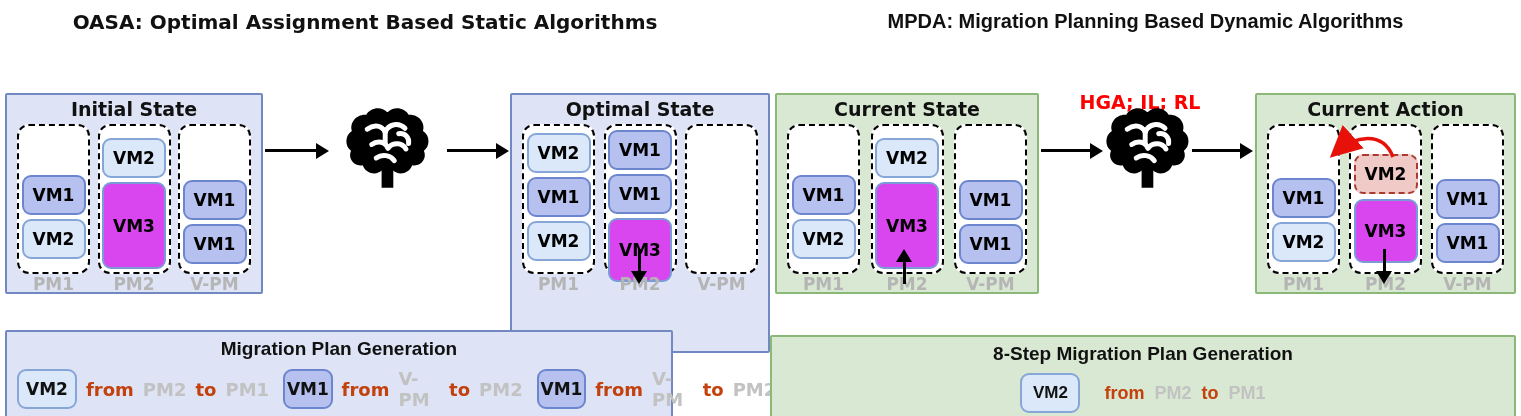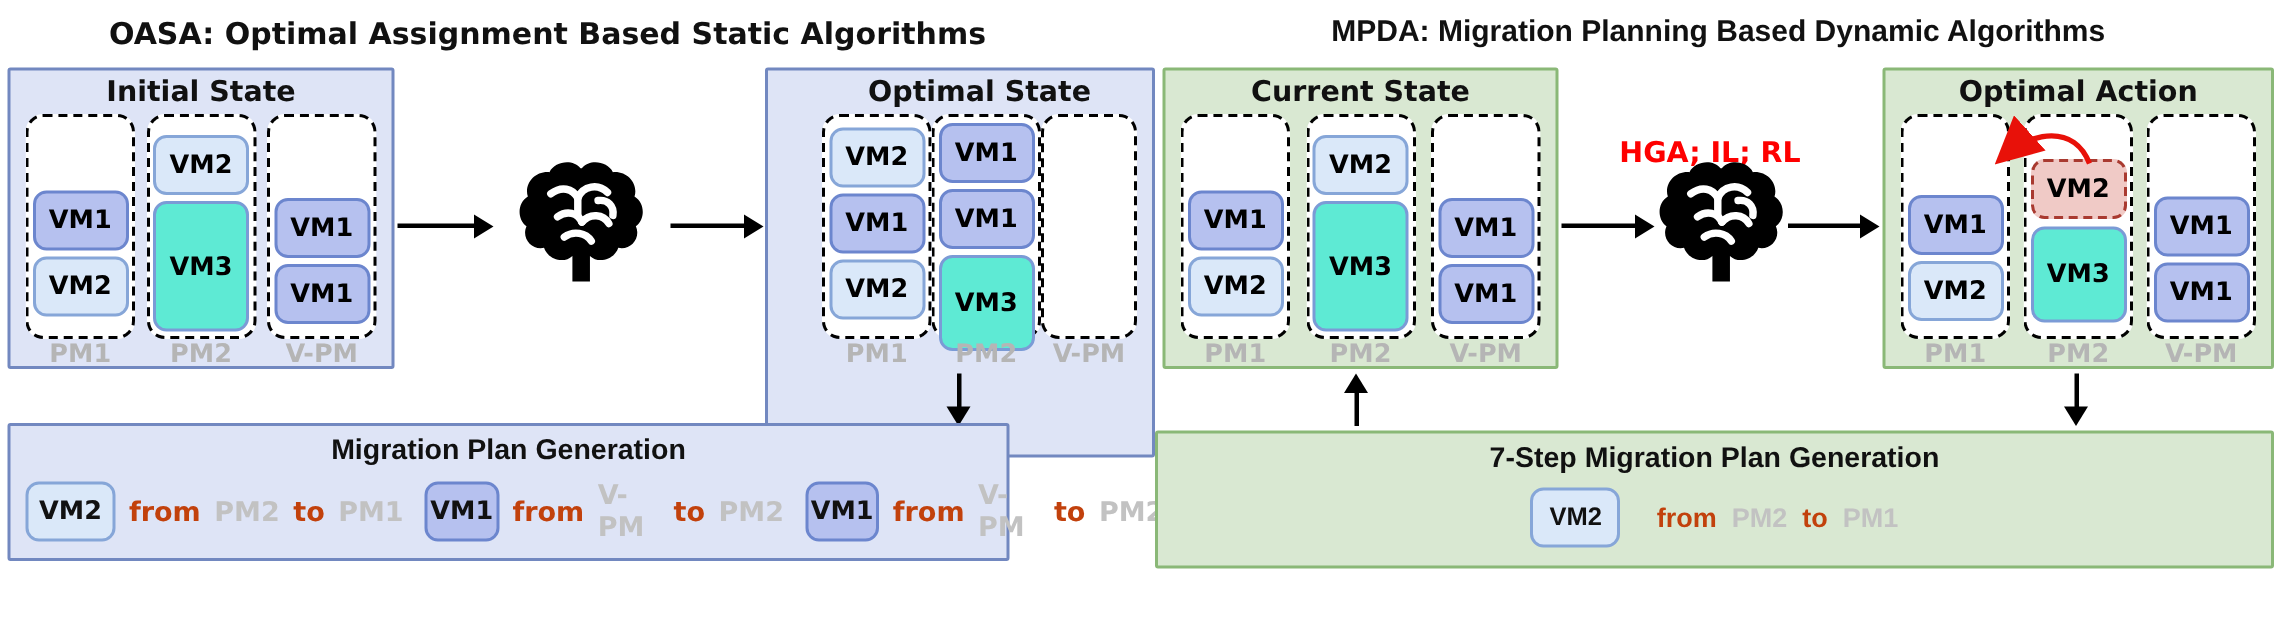--- a/index.html
+++ b/index.html
@@ -12,7 +12,7 @@
   .main-title{font-size:20px;text-align:center;letter-spacing:0px;}
 
   
-  .panel{border-radius:2px;}
+  .panel{border-radius:2px;margin-top:48px;}
   .panel.blue{background:#dee4f6;border:2px solid #7288c0;}
   .panel.green{background:#d9e8d2;border:2px solid #8ab877;}
   .state-title{text-align:center;font-size:19px;margin-top:3px;line-height:23px;}

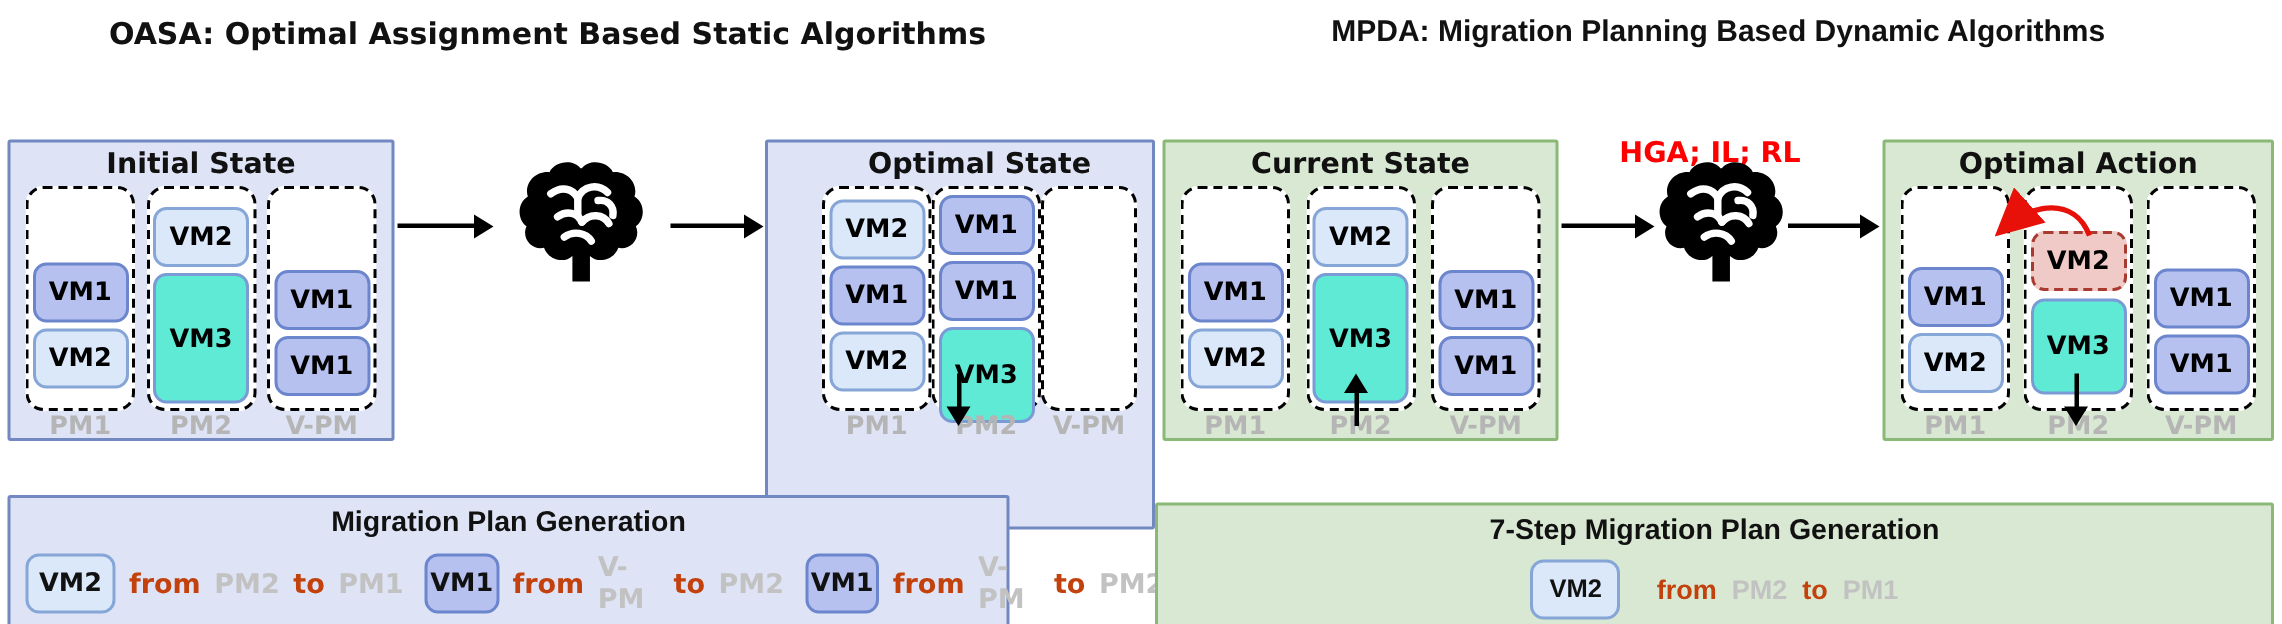--- a/index.html
+++ b/index.html
@@ -113,7 +113,7 @@
   </div>
   <div class="harrow" style="left:447px;top:149px;width:50px;"></div>
 
-  <div class="abs panel blue" style="left:510px;top:45px;width:260px;height:260px;padding-left:26px;">
+  <div class="abs panel blue" style="left:510px;top:45px;width:260px;height:260px;">
     <div class="state-title">Optimal State</div>
     <div class="pm-row">
       <div class="pm-col">

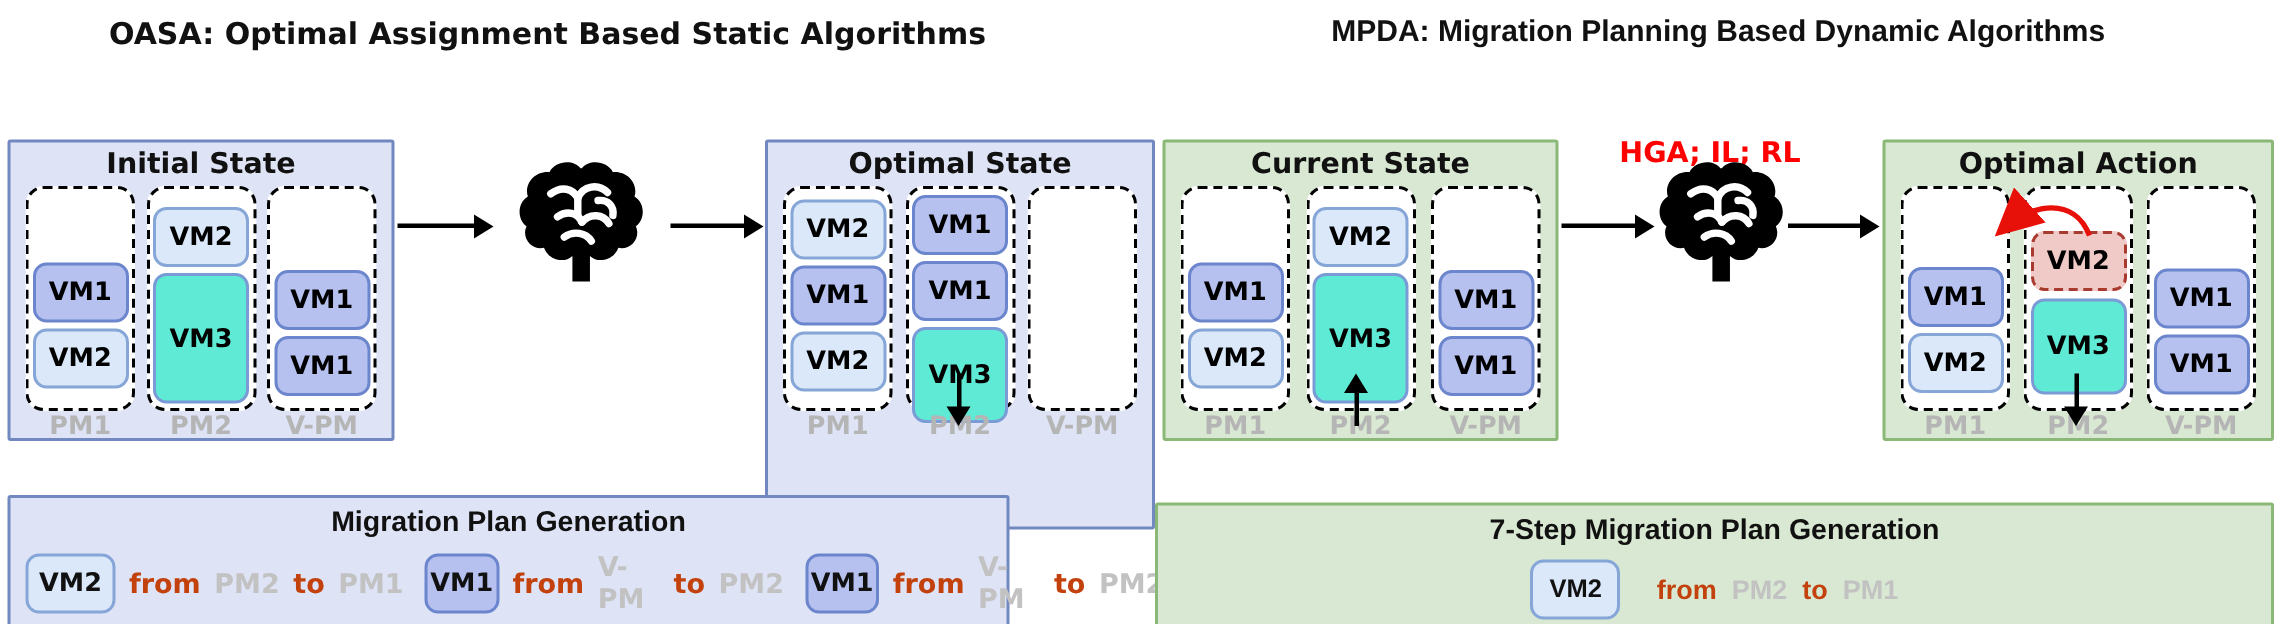--- a/index.html
+++ b/index.html
@@ -185,7 +185,7 @@
   <div class="harrow" style="left:1192px;top:149px;width:49px;"></div>
 
   <div class="abs panel green" style="left:1255px;top:45px;width:261px;height:201px;">
-    <div class="state-title">Optimal Action</div>
+    <div class="state-title">Current Action</div>
     <div class="pm-row">
       <div class="pm-col">
         <div class="pm-box stack-bottom" style="padding-bottom:10px;">

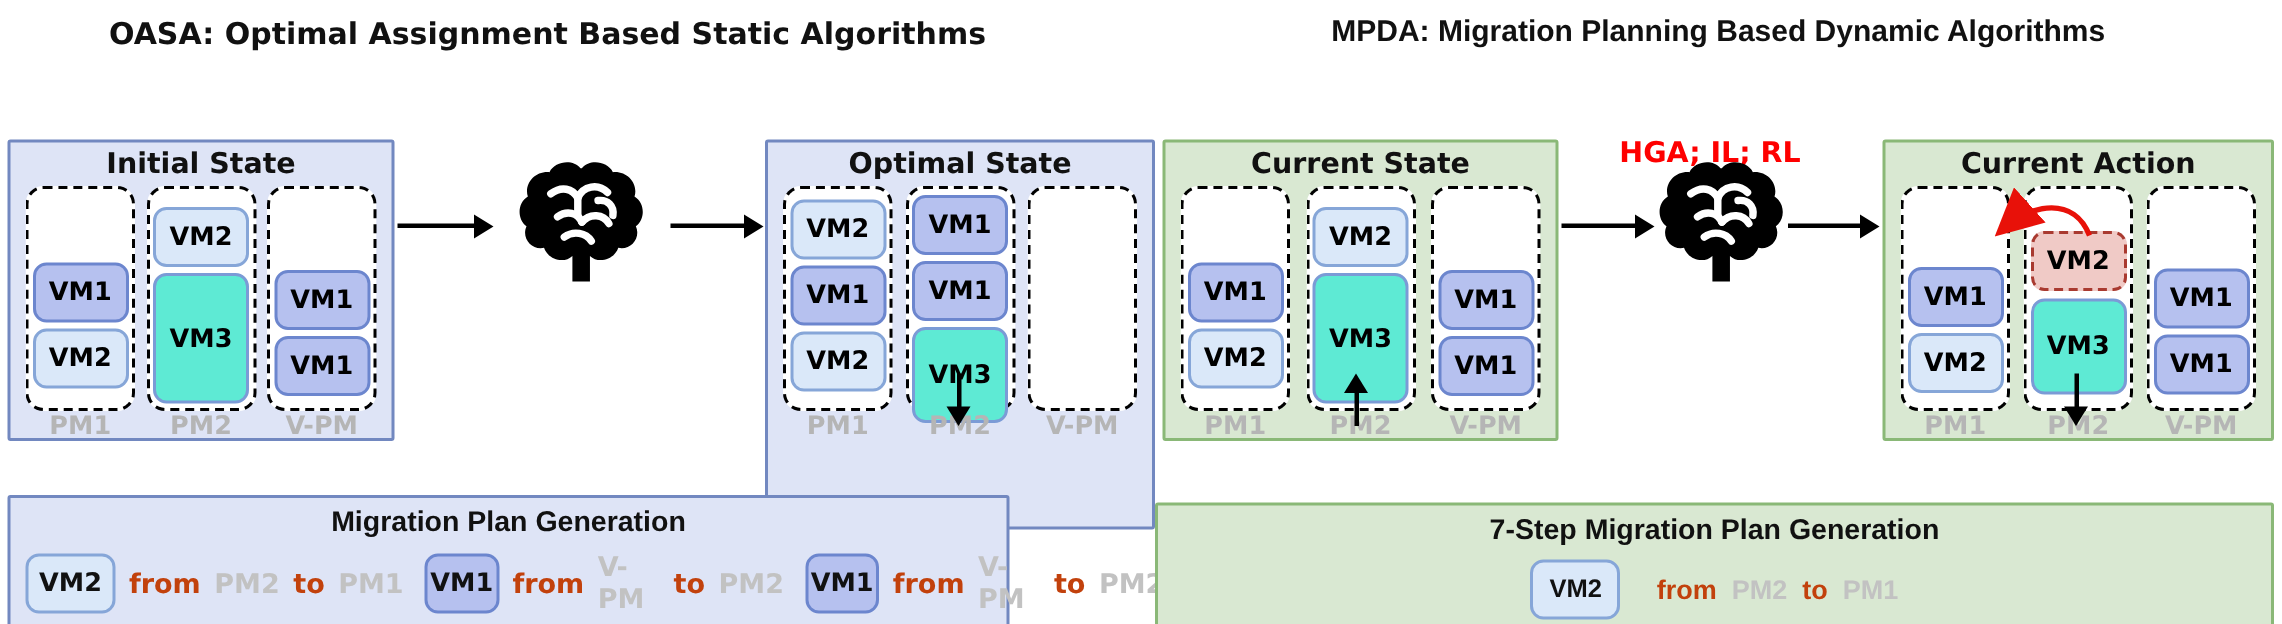--- a/index.html
+++ b/index.html
@@ -29,7 +29,7 @@
       font-size:17px;color:#000;}
   .vm.vm1{background:#b6c1ef;border:2px solid #6c86ce;}
   .vm.vm2{background:#dae8f9;border:2px solid #86a6d8;}
-  .vm.vm3{background:#5eead4;border:2px solid #7b9bd6;}
+  .vm.vm3{background:#d946ef;border:2px solid #7b9bd6;}
   .vm.tall{height:83px;}
   .vm.tall-sm{height:60px;}
   .vm.migrating{background:#f0cac6;border:2.5px dashed #a93a30;}

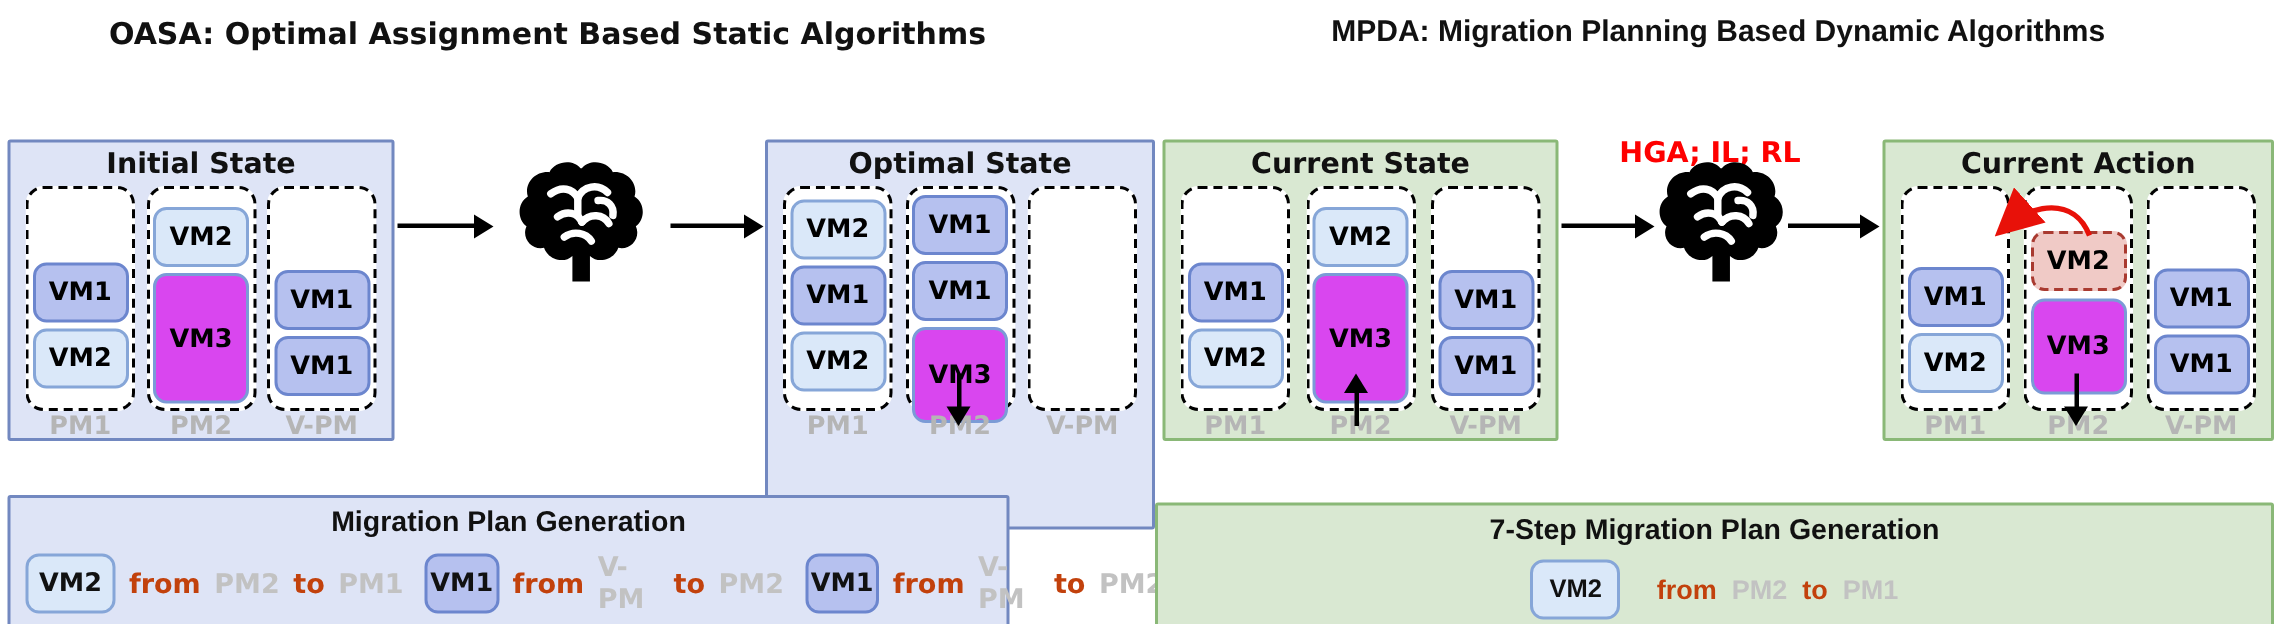--- a/index.html
+++ b/index.html
@@ -251,7 +251,7 @@
   </div>
 
   <div class="abs panel green" style="left:770px;top:287px;width:746px;height:92px;">
-    <div class="plan-title f-narrow">7-Step Migration Plan Generation</div>
+    <div class="plan-title f-narrow">8-Step Migration Plan Generation</div>
     <div class="plan-row center">
       <div class="mig narrow">
         <div class="chip vm2">VM2</div>

